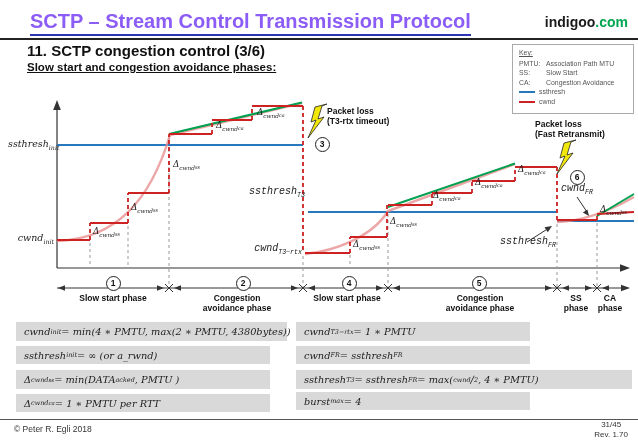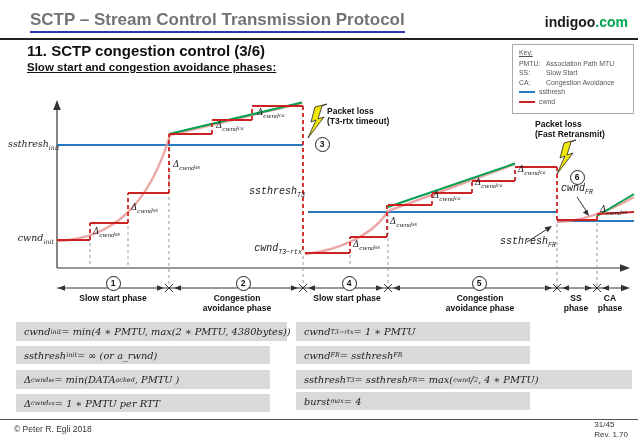--- a/index.html
+++ b/index.html
@@ -6,8 +6,8 @@
   .slide{position:relative;width:638px;height:442px;background:#fff;overflow:hidden;
          font-family:"Liberation Sans",sans-serif;color:#111;}
   
-  .hdr-title{position:absolute;left:30px;top:10px;font-size:17px;font-weight:bold;
-             color:#737373;border-bottom:2px solid #2D35B5;padding-bottom:1px;white-space:nowrap;}
+  .hdr-title{position:absolute;left:30px;top:10px;font-size:20px;font-weight:bold;
+             color:#8b5cf6;border-bottom:2px solid #2D35B5;padding-bottom:1px;white-space:nowrap;}
   .brand{position:absolute;right:10px;top:14px;font-size:14px;font-weight:bold;color:#1a1a1a;}
   .brand .tld{color:#00A650;}
   .hdr-rule{position:absolute;left:0;top:38px;width:638px;height:2px;background:#222;}

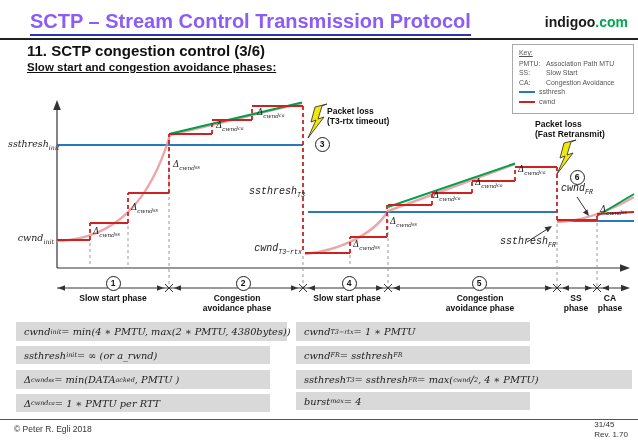--- a/index.html
+++ b/index.html
@@ -47,7 +47,7 @@
   .ftr-rule{position:absolute;left:0;top:419px;width:638px;height:1px;background:#555;}
   .ftr-copy{position:absolute;left:14px;top:424px;font-size:8.5px;color:#333;}
   .ftr-right{position:absolute;right:10px;top:420px;font-size:8px;line-height:10px;
-             text-align:left;color:#333;}
+             text-align:center;color:#333;}
 </style>
 </head>
 <body>

